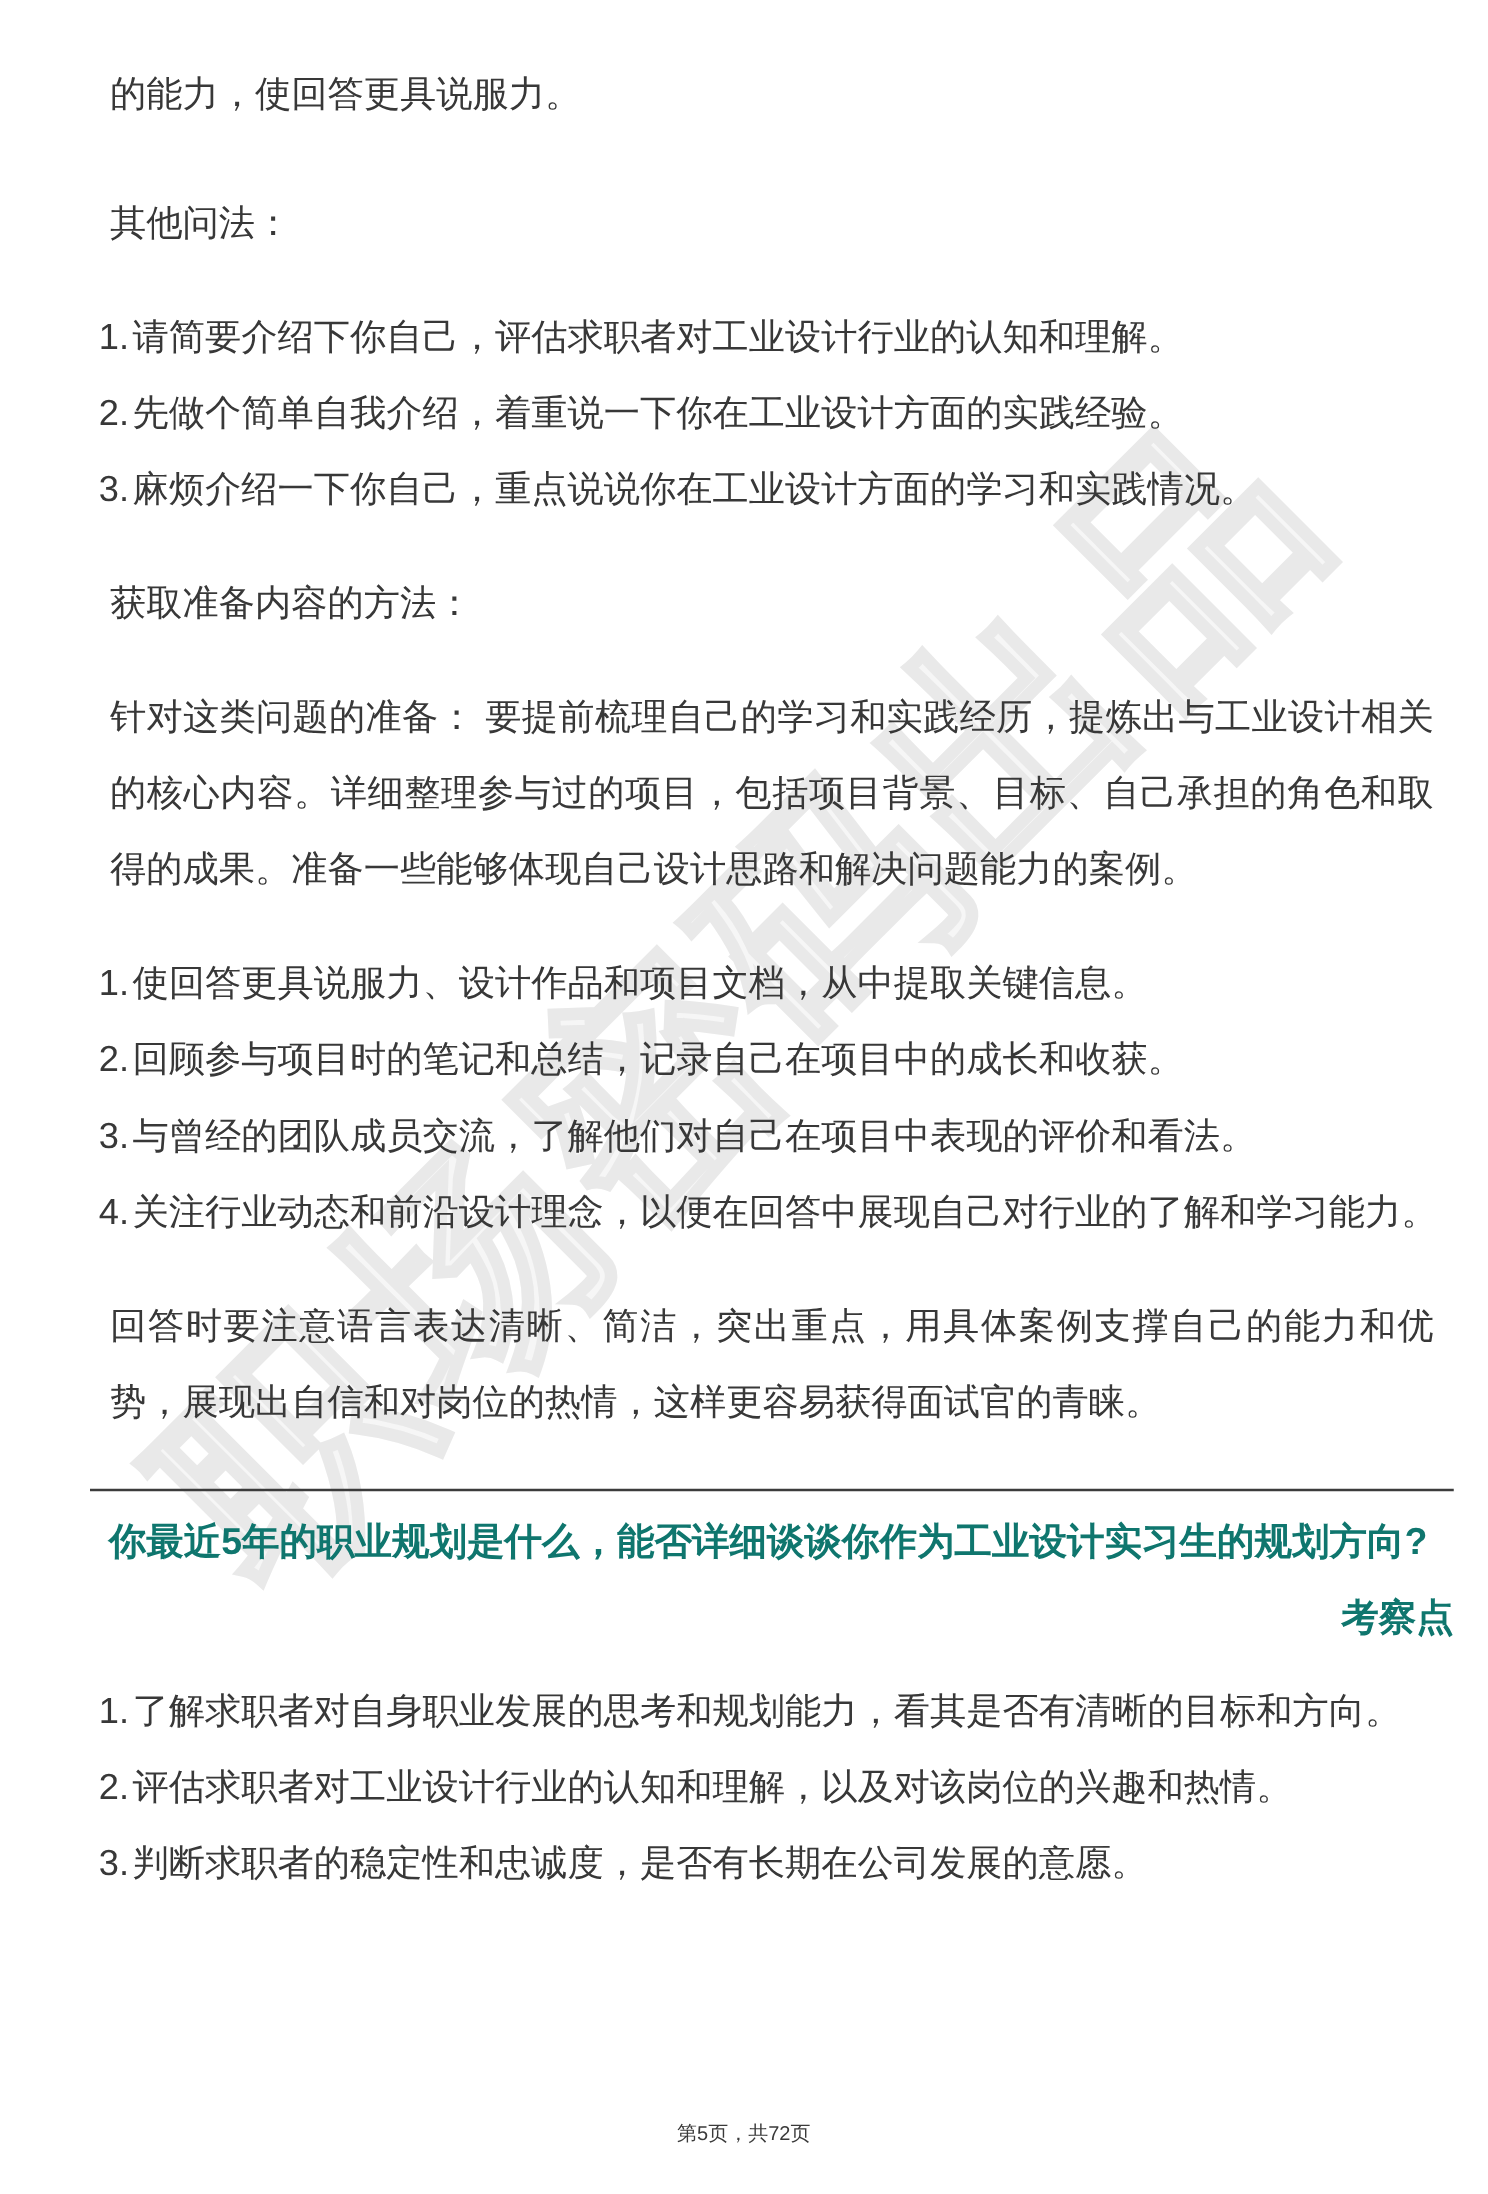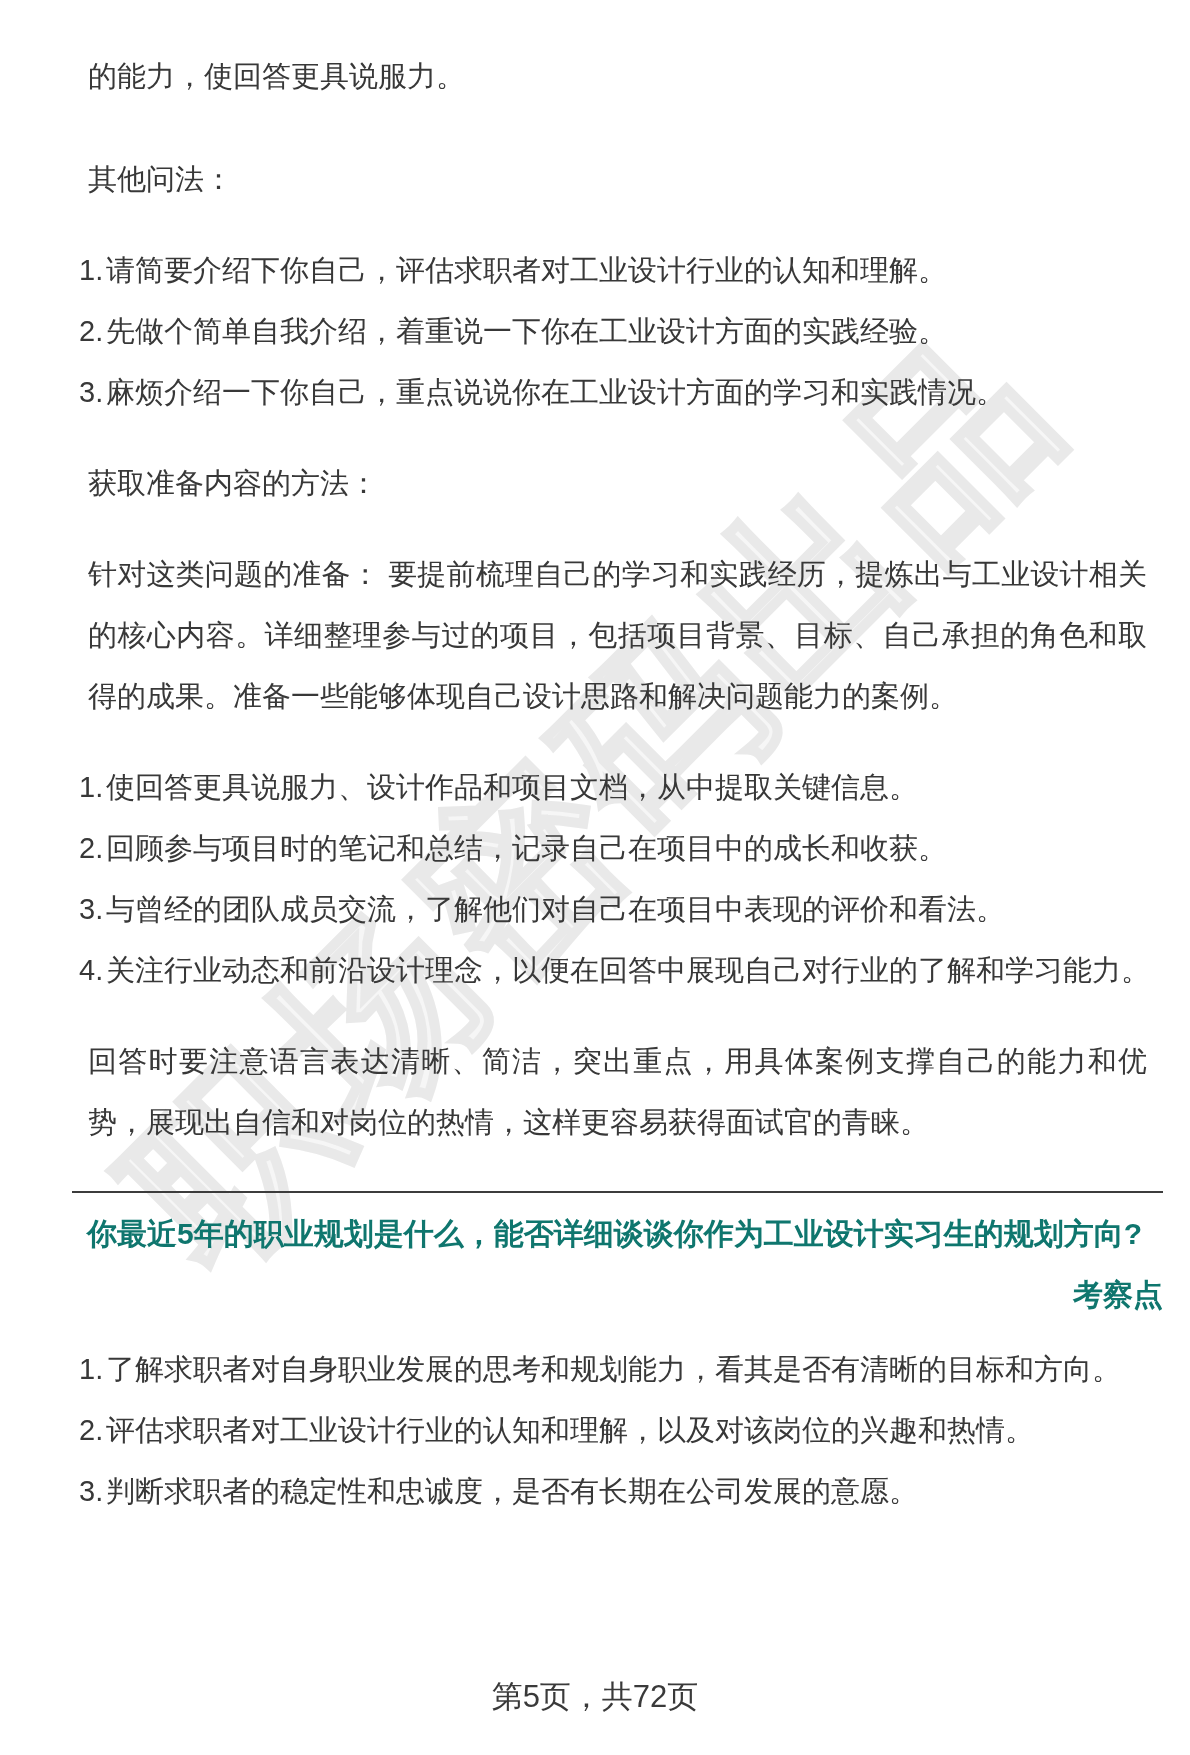--- a/index.html
+++ b/index.html
@@ -78,7 +78,7 @@
     left: 0;
     right: 0;
     text-align: center;
-    font-size: 31px;
+    font-size: 16px;
     color: #3a3a3a;
     z-index: 1;
   }

